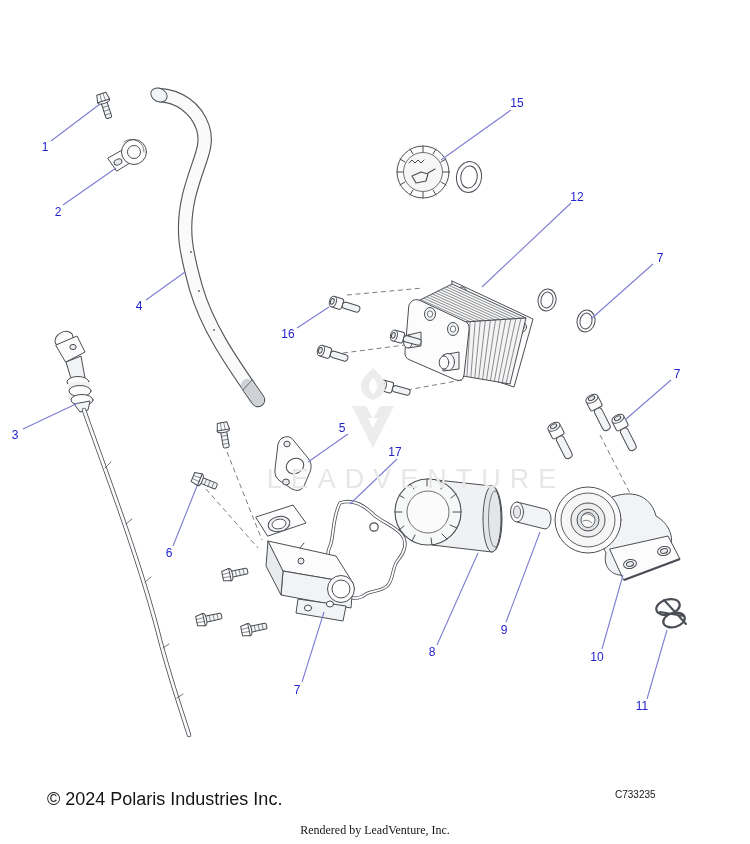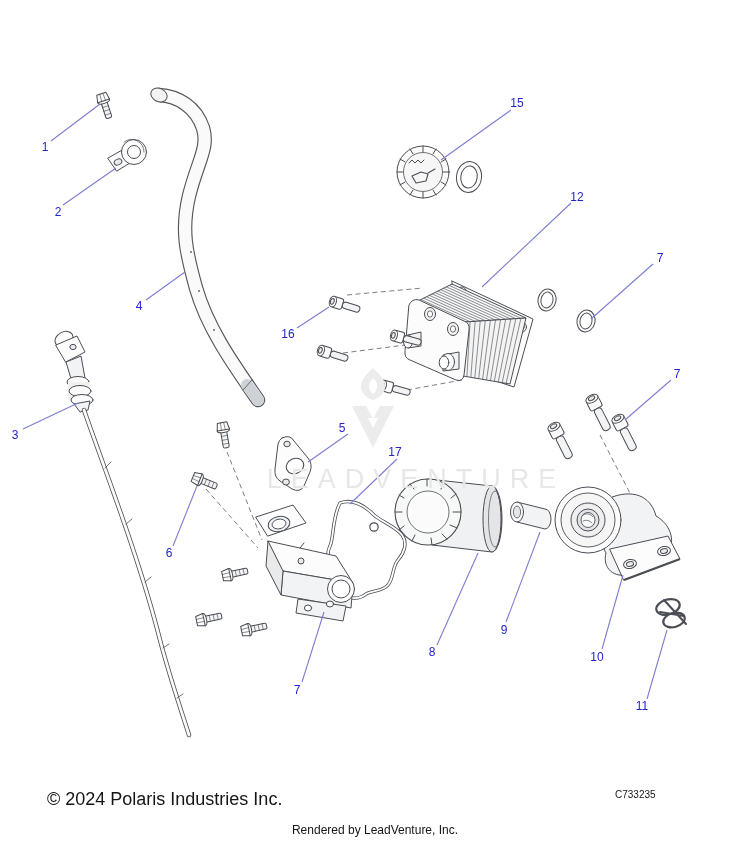--- a/index.html
+++ b/index.html
@@ -20,7 +20,7 @@
   .copyright{position:absolute;left:47px;top:789px;font-size:18px;color:#151515;}
   .part-code{position:absolute;left:615px;top:789px;font-size:10px;color:#151515;}
   .rendered-by{position:absolute;left:0;right:0;top:823px;text-align:center;
-               font-size:12px;color:#151515;font-family:Liberation Sans, sans-serif;}
+               font-size:12px;color:#151515;font-family:Liberation Serif, serif;}
 
   
   .art{stroke:#4a4e54;stroke-width:1;fill:#fcfcfc;stroke-linejoin:round;stroke-linecap:round;}

